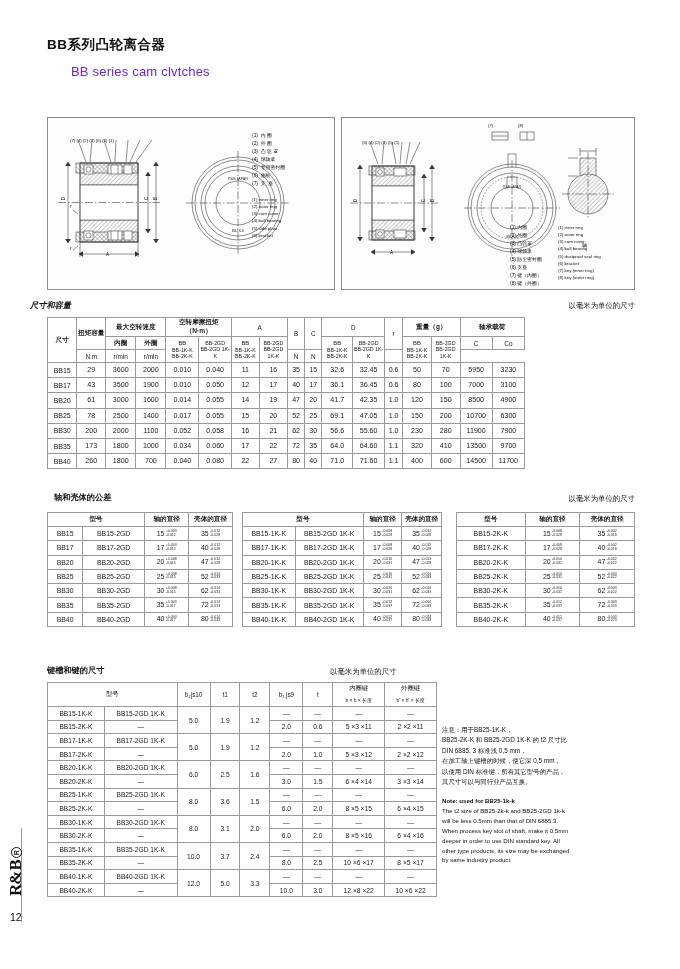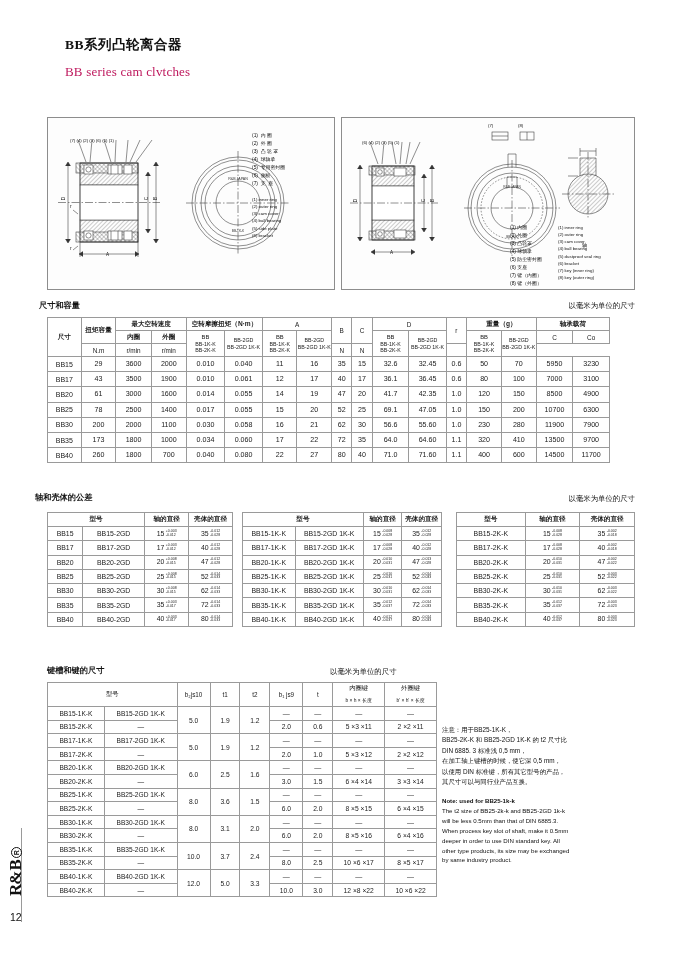--- a/index.html
+++ b/index.html
@@ -15,7 +15,7 @@
   .page { position:absolute; inset:0; background:#fff; }
 
   
-  .title-block { position:absolute; left:65px; top:36px;font-family:Liberation Serif, serif; }
+  .title-block { position:absolute; left:47px; top:36px; }
   .title-cn { font-size:13.5px; font-weight:bold; letter-spacing:.5px; color:#111; }
   .title-en { font-size:13px; margin-top:10px; color:#be185d; letter-spacing:.2px; }
 

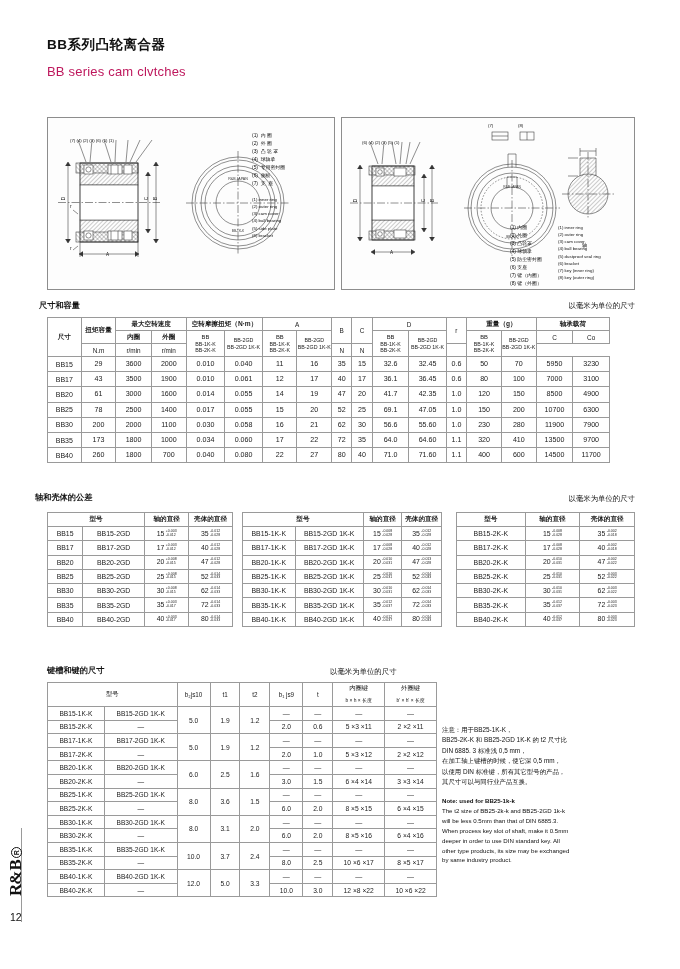--- a/index.html
+++ b/index.html
@@ -17,7 +17,7 @@
   
   .title-block { position:absolute; left:47px; top:36px; }
   .title-cn { font-size:13.5px; font-weight:bold; letter-spacing:.5px; color:#111; }
-  .title-en { font-size:13px; margin-top:10px; color:#be185d; letter-spacing:.2px; }
+  .title-en { font-size:13px; margin-top:10px; color:#6d28d9; letter-spacing:.2px;margin-left:24px; }
 
   
   .dia-wrap { position:absolute; left:47px; top:117px; width:588px; height:173px; display:flex; gap:6px; }

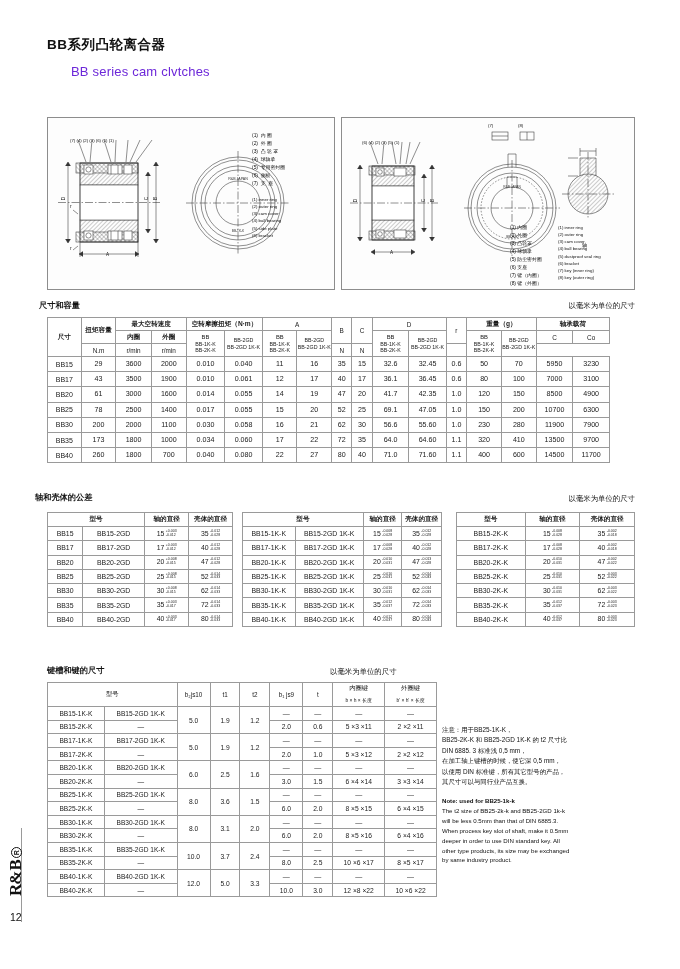--- a/index.html
+++ b/index.html
@@ -275,7 +275,7 @@
     </div>
   </div>
 
-  <div class="sec-cn" style="left:39px; top:300px;">尺寸和容量</div>
+  <div class="sec-cn" style="left:30px; top:300px;font-style:italic;">尺寸和容量</div>
   <div class="sec-unit" style="right:45px; top:301px;">以毫米为单位的尺寸</div>
 
   <table class="tbl-main">

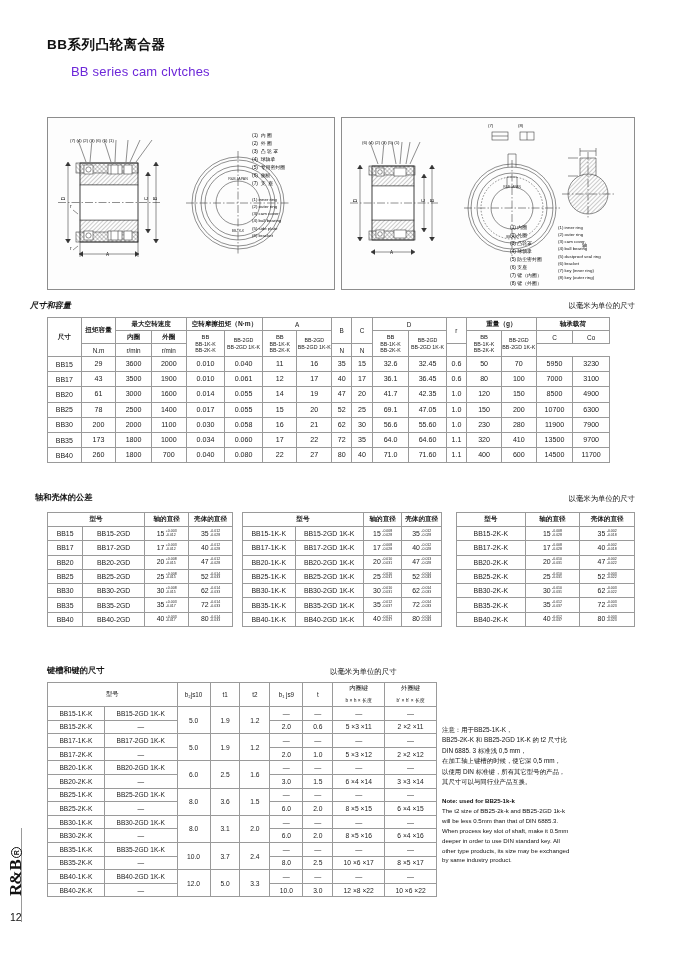--- a/index.html
+++ b/index.html
@@ -44,7 +44,7 @@
     font-weight:normal; color:#1a1a1a;
     padding:0;
   }
-  .tbl-main { position:absolute; left:47px; top:317px; width:563px; font-size:6.5px; }
+  .tbl-main { position:absolute; left:47px; top:317px; width:478px; font-size:6.5px; }
   .tbl-main th { height:13px; font-size:6.4px; }
   .tbl-main th.hdr-cn { font-weight:bold; font-size:6.6px; }
   .tbl-main td { height:15.2px; font-size:7.1px; }

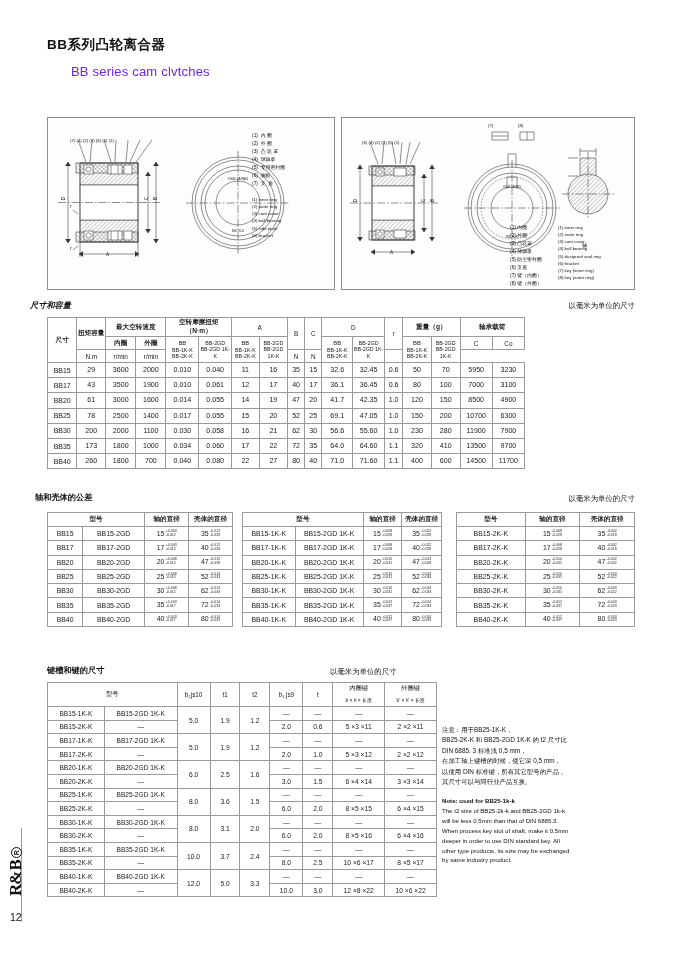--- a/index.html
+++ b/index.html
@@ -404,7 +404,7 @@
           <td>3500</td>
           <td>1900</td>
           <td>0.010</td>
-          <td>0.061</td>
+          <td>0.050</td>
           <td>12</td>
           <td>17</td>
           <td>40</td>

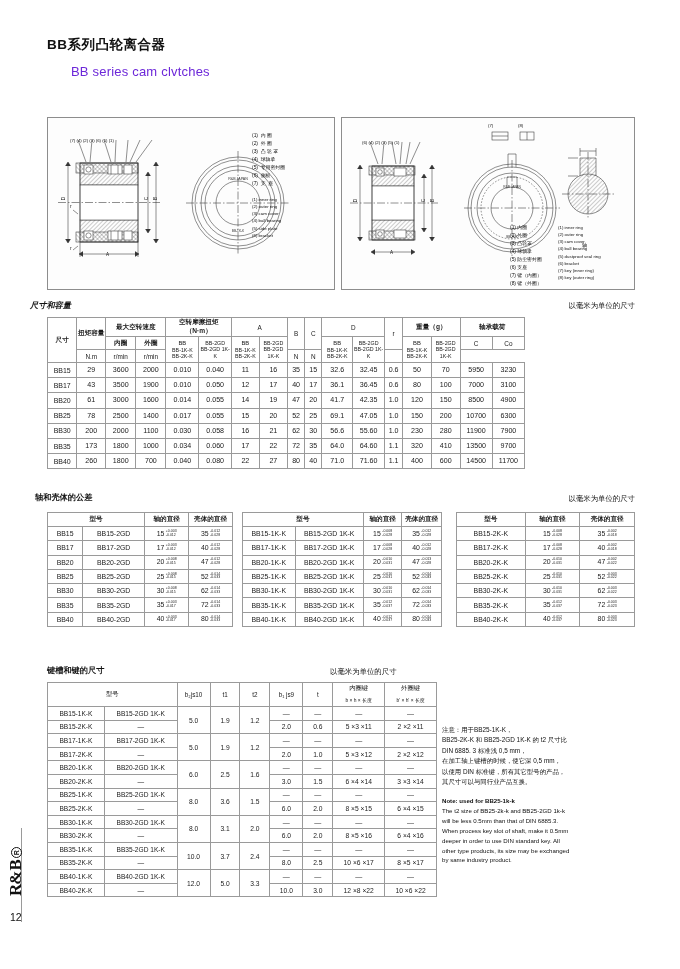--- a/index.html
+++ b/index.html
@@ -460,7 +460,7 @@
           <td>200</td>
           <td>2000</td>
           <td>1100</td>
-          <td>0.030</td>
+          <td>0.052</td>
           <td>0.058</td>
           <td>16</td>
           <td>21</td>

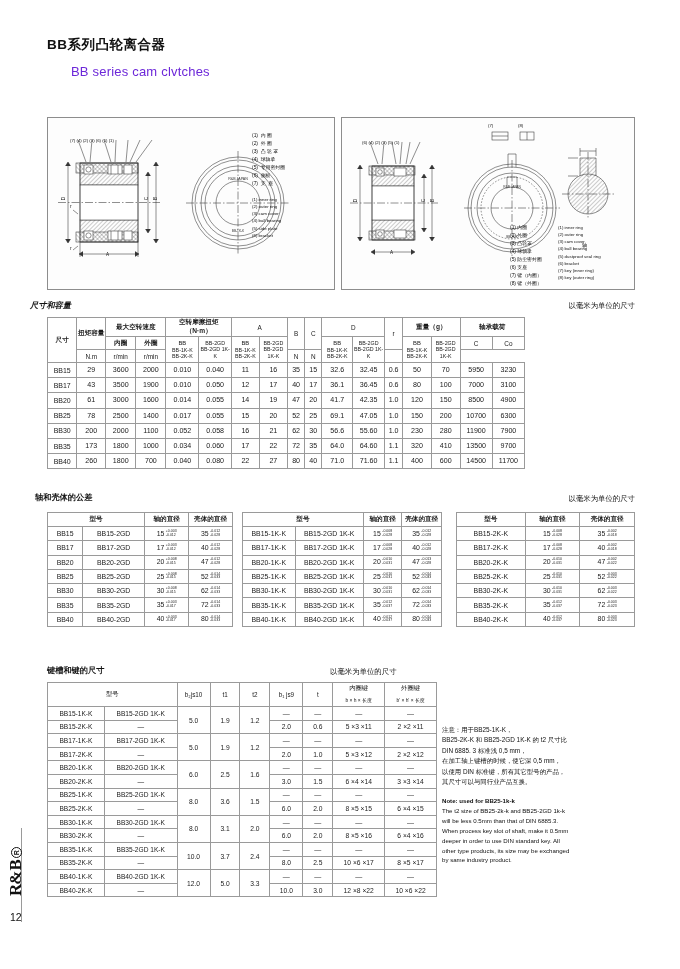--- a/index.html
+++ b/index.html
@@ -515,7 +515,7 @@
       </tbody>
   </table>
 
-  <div class="sec-cn" style="left:35px; top:492px;">轴和壳体的公差</div>
+  <div class="sec-cn" style="left:54px; top:492px;">轴和壳体的公差</div>
   <div class="sec-unit" style="right:45px; top:494px;">以毫米为单位的尺寸</div>
 
   <div class="tol-group" style="left:47px; width:186px;">

